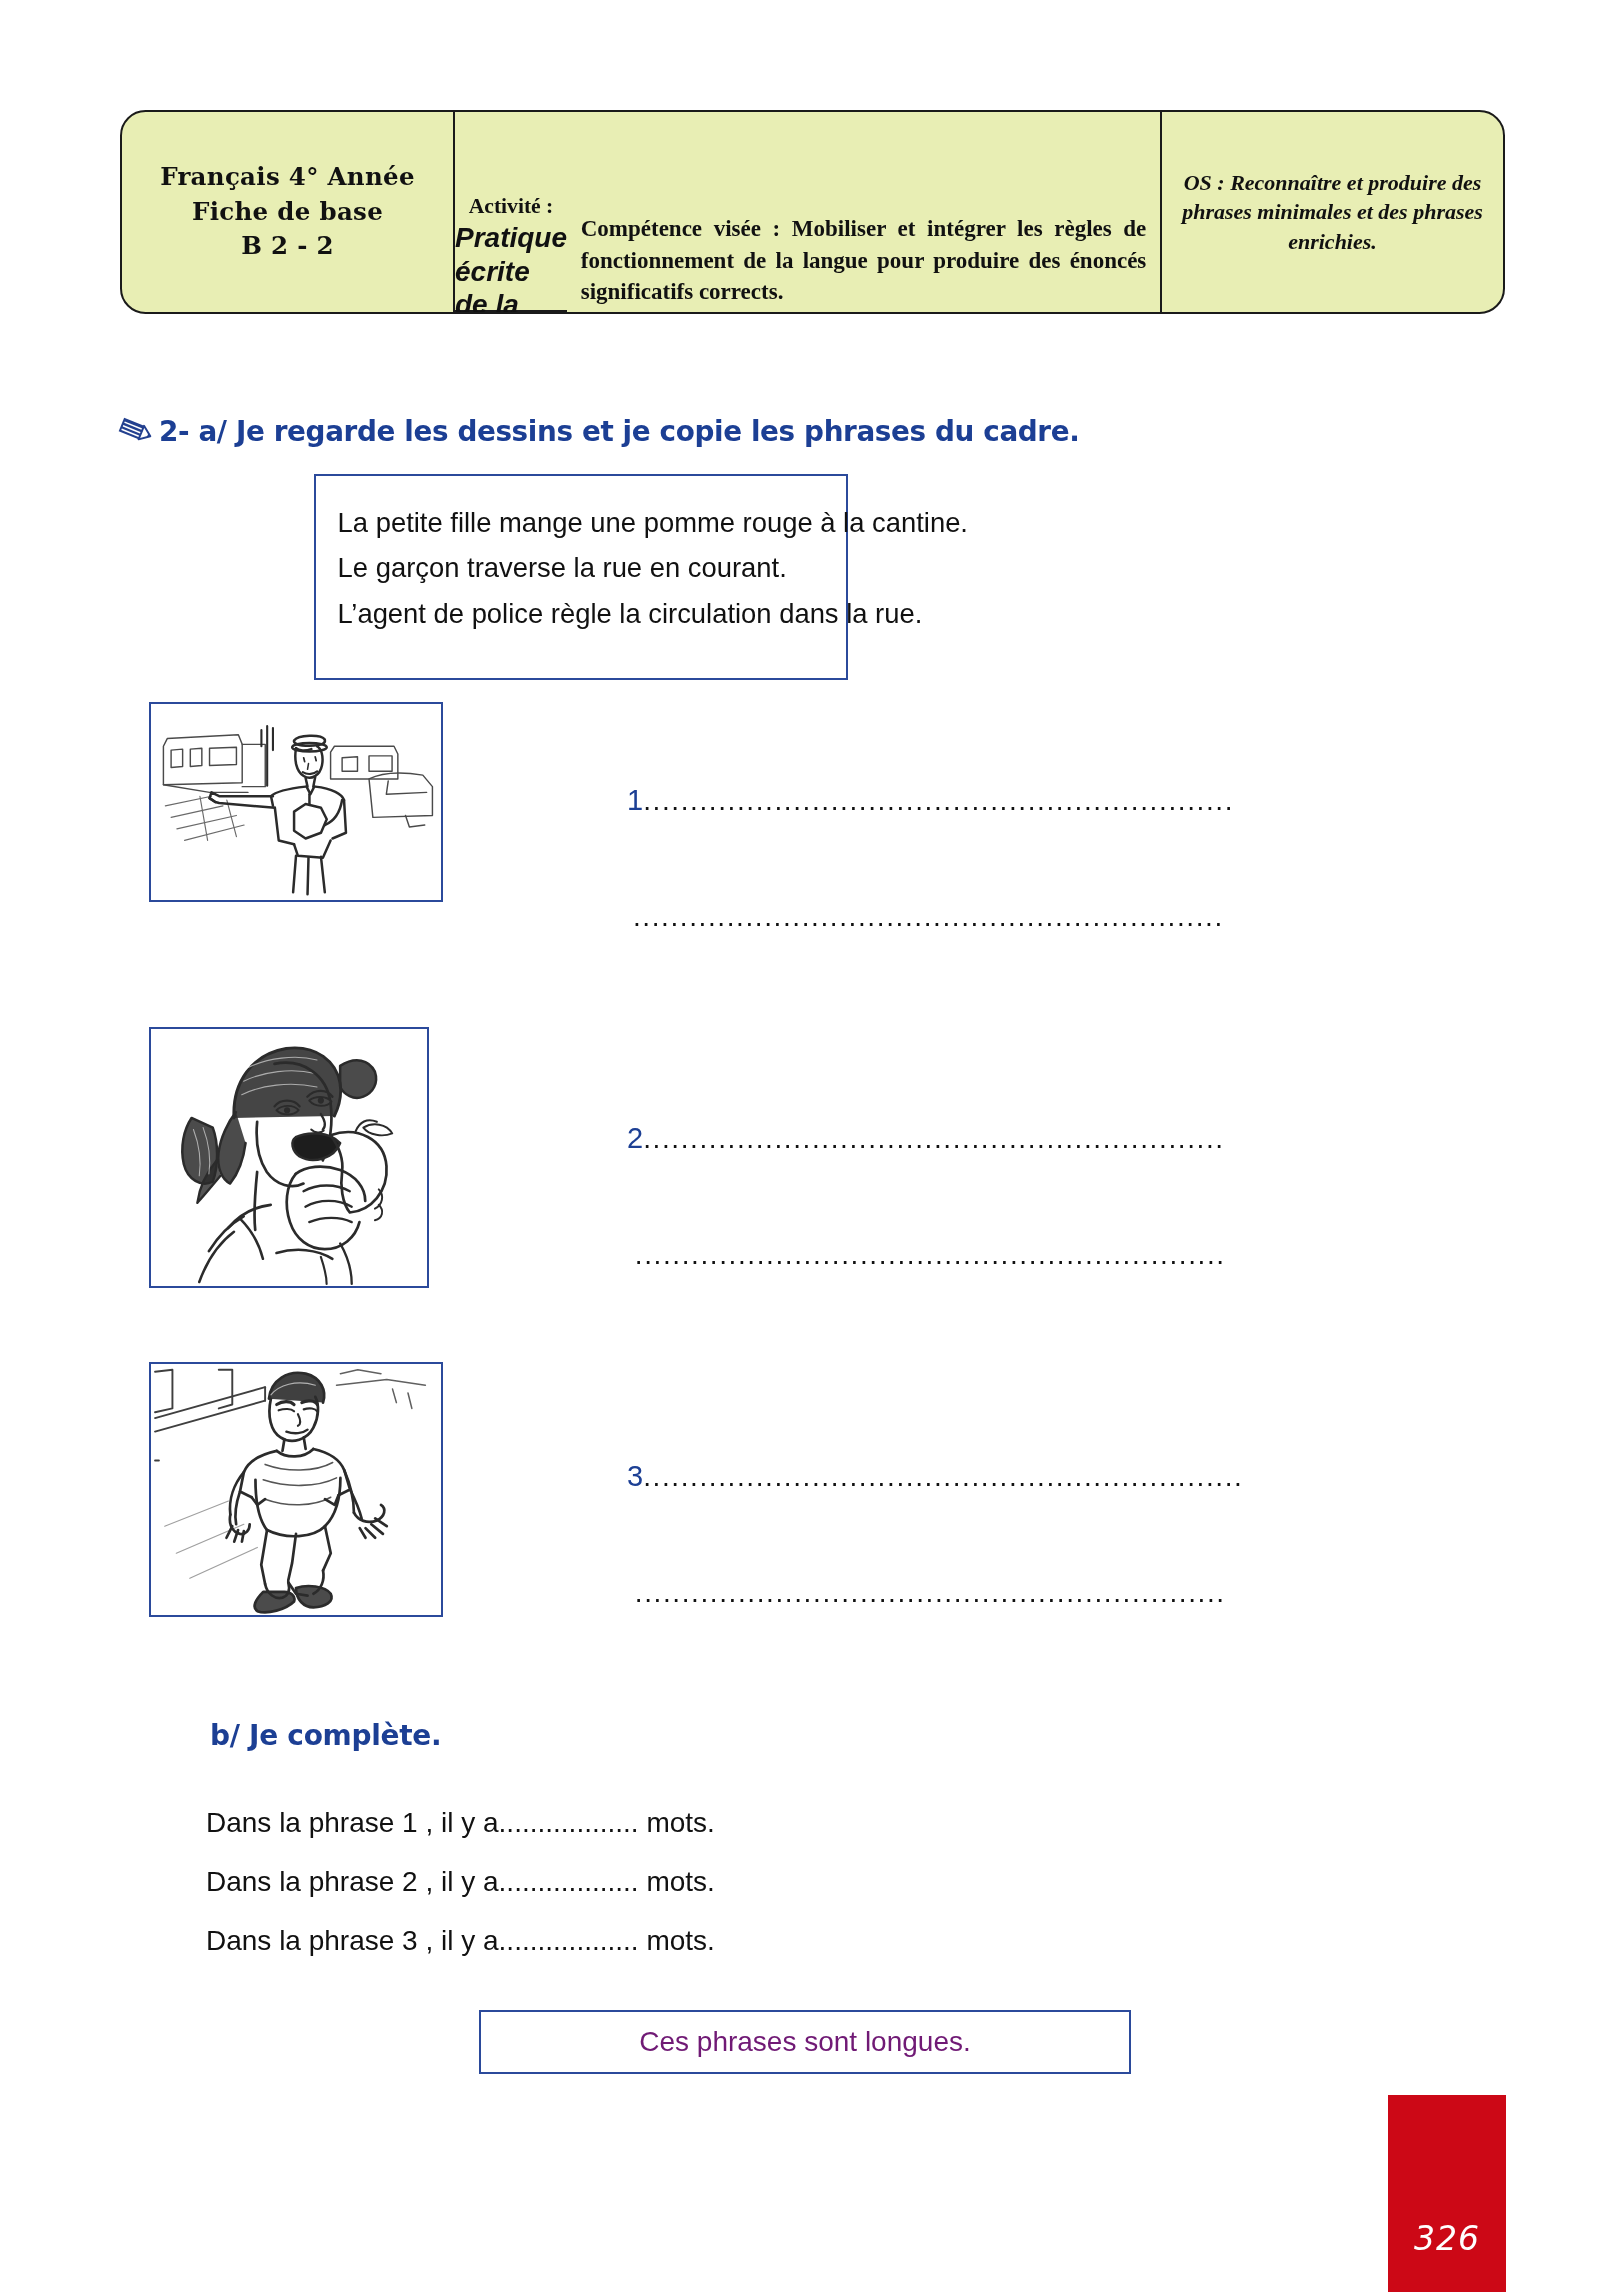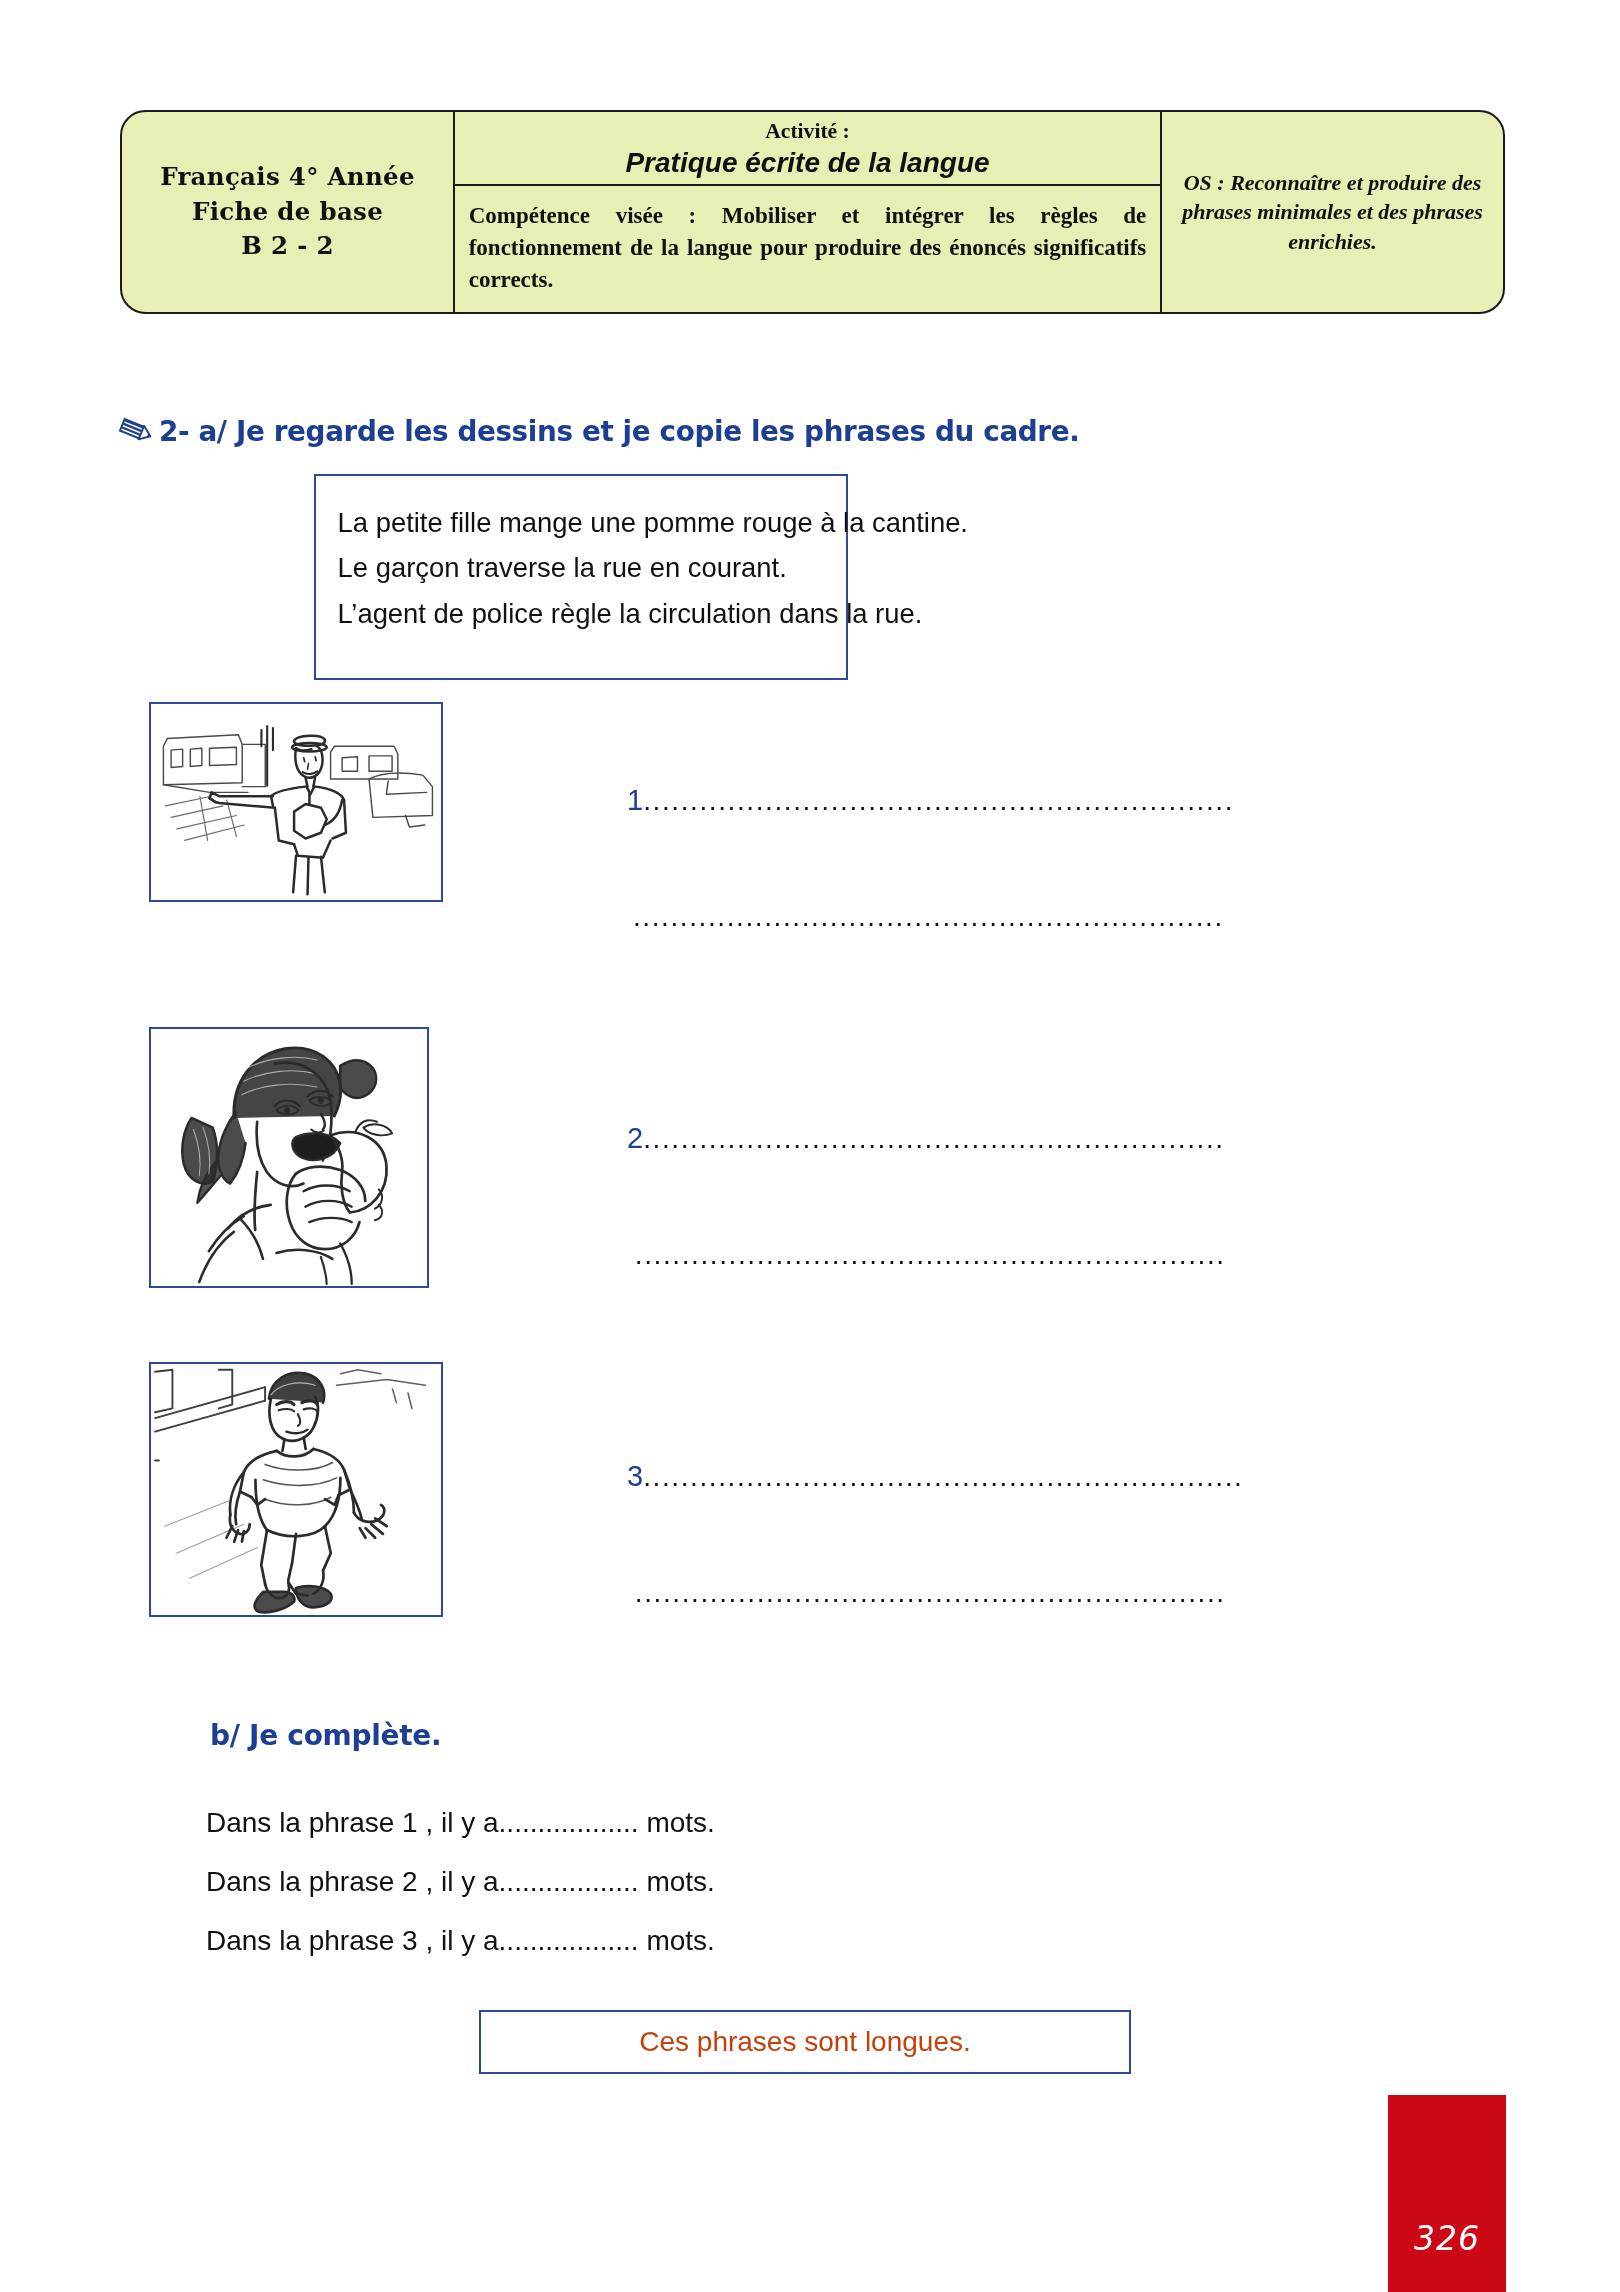--- a/index.html
+++ b/index.html
@@ -52,9 +52,10 @@
   .hdr-col-mid {
     flex: 1 1 auto;
     display: flex;
-    flex-direction: column;
+    flex-direction: row;
     border-right: 2.9px solid #1a1a1a;
     box-sizing: border-box;
+    align-items: flex-end;
   }
   .hdr-activity {
     height: 74px;

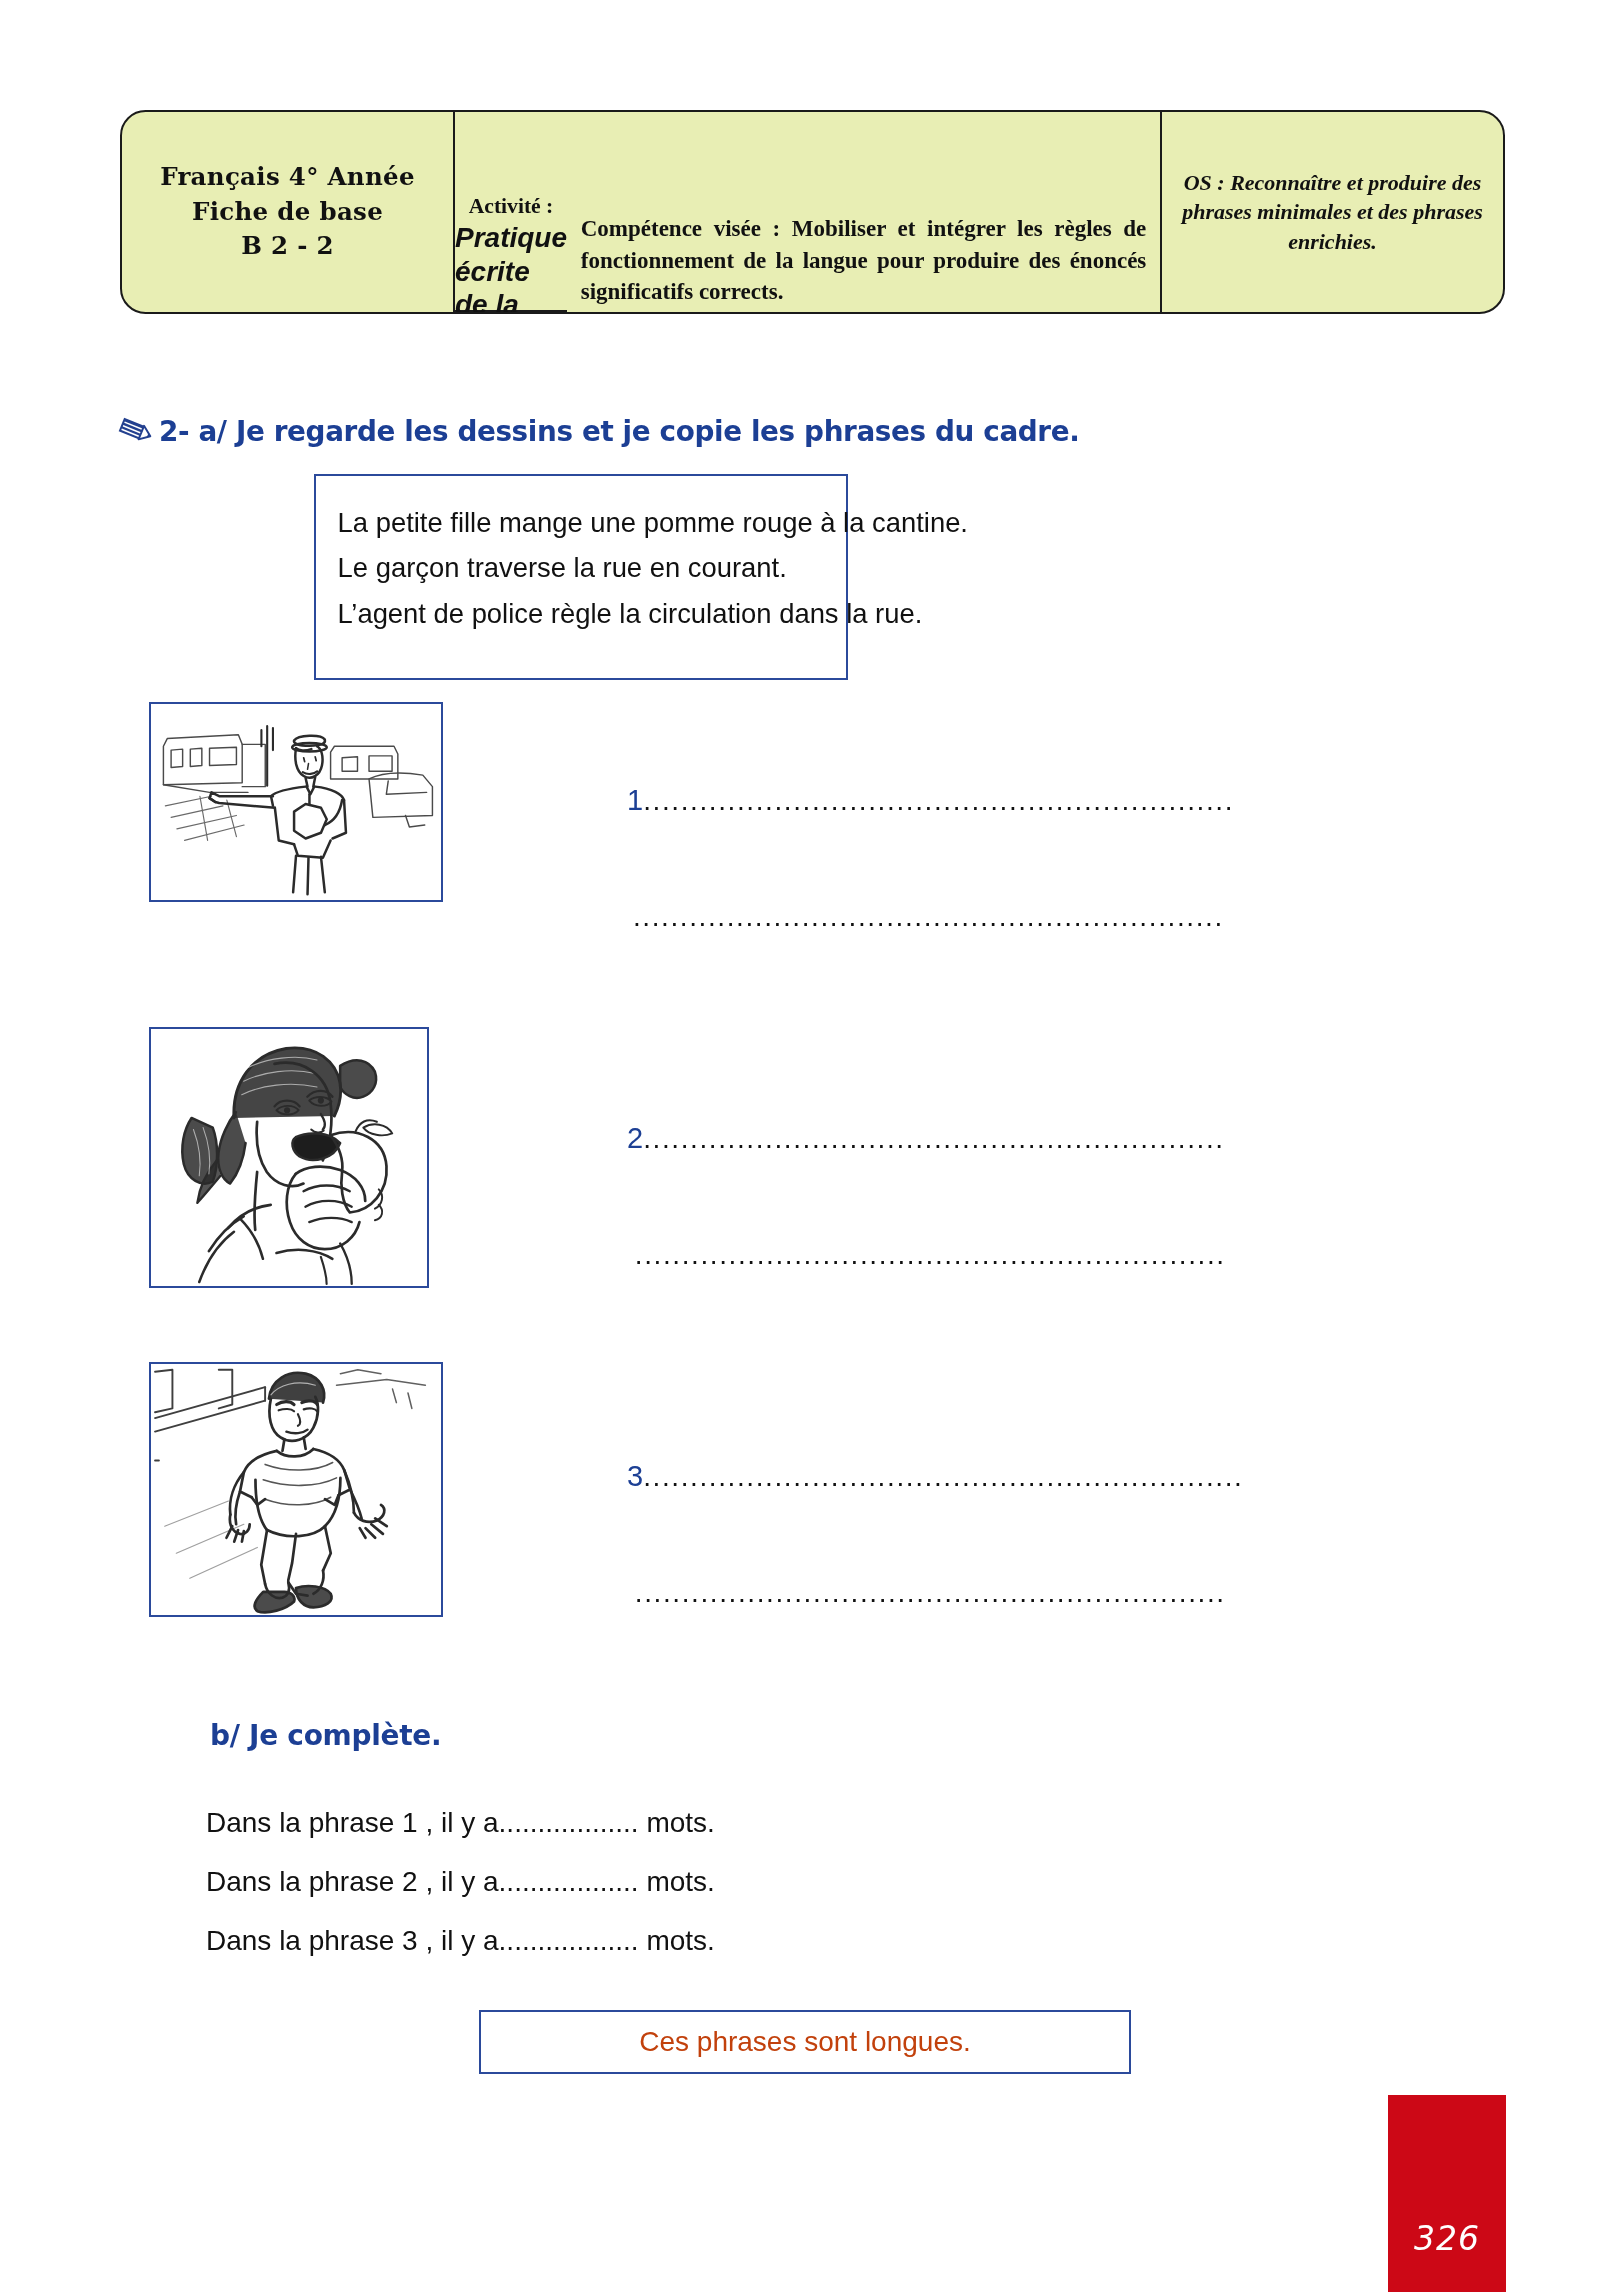--- a/index.html
+++ b/index.html
@@ -242,7 +242,7 @@
   .bottom-box-text {
     font-family: "Liberation Sans", sans-serif;
     font-size: 28px;
-    color: #c2410c;
+    color: #701a75;
   }
 
   

